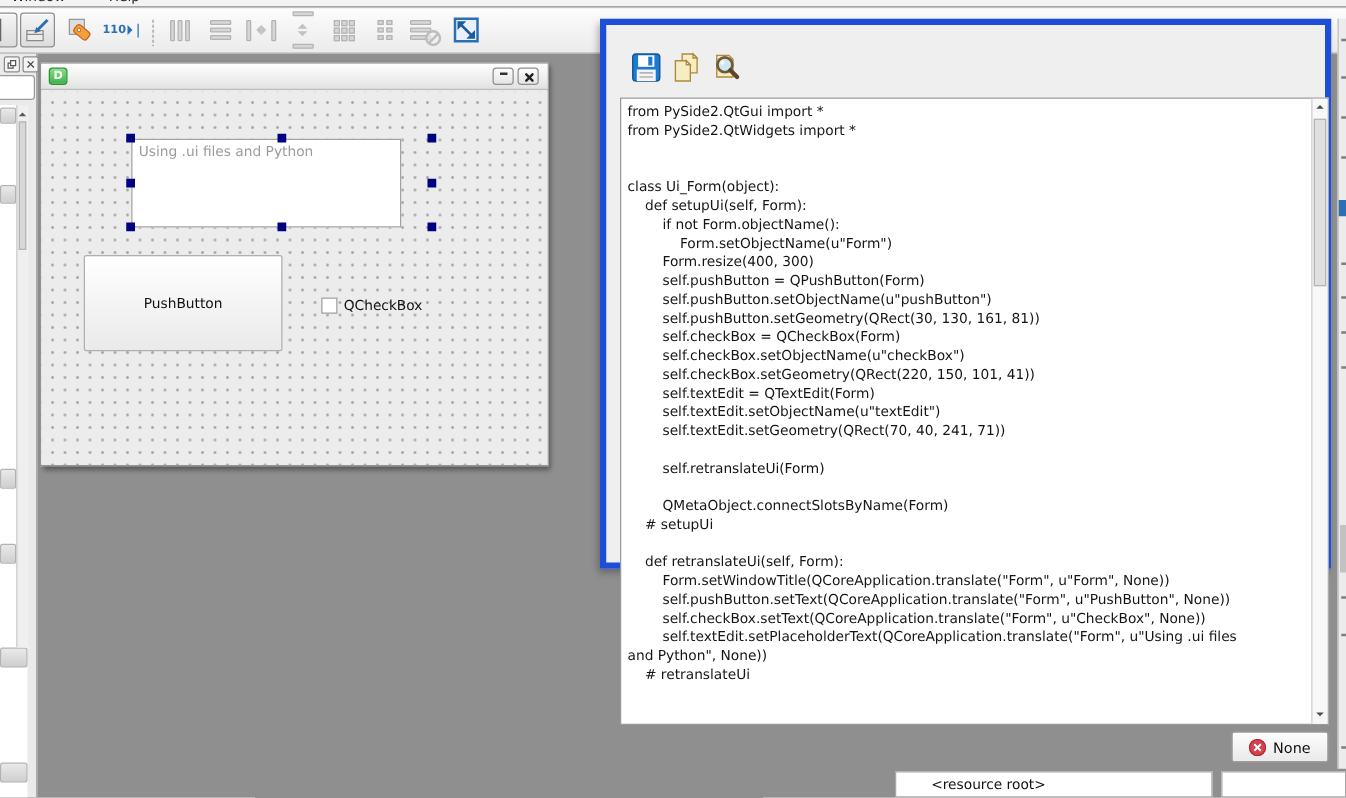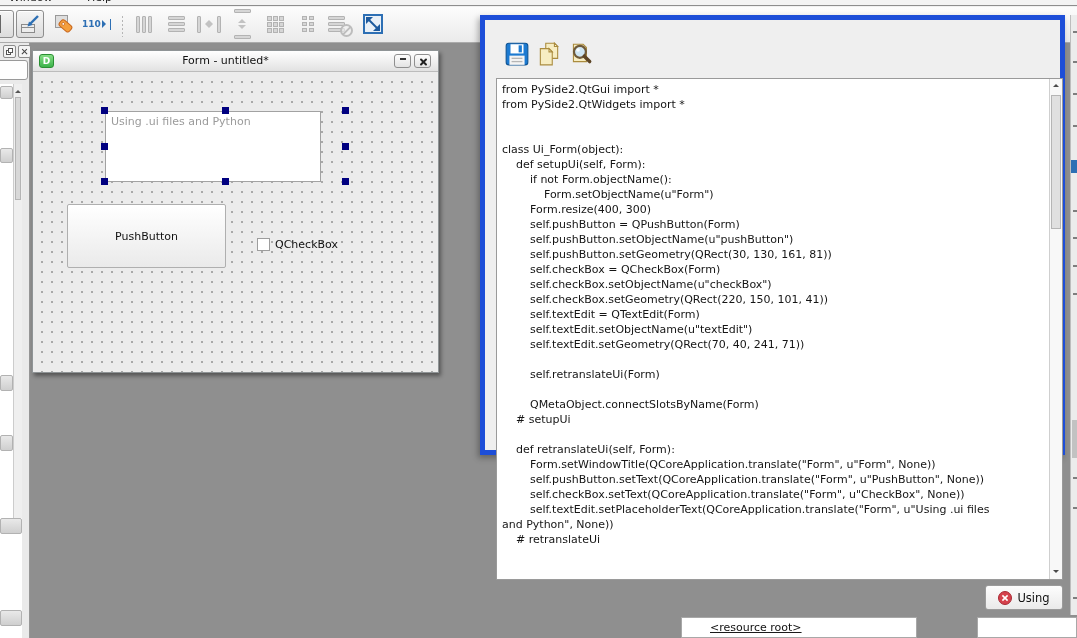--- a/index.html
+++ b/index.html
@@ -277,7 +277,6 @@
 <section class="form-window">
   <div class="fw-titlebar">
     <span class="d-icon">D</span>
-    <span class="fw-title">Form - untitled*</span>
     <span class="fw-btn fw-min"></span>
     <span class="fw-btn fw-close"></span>
   </div>

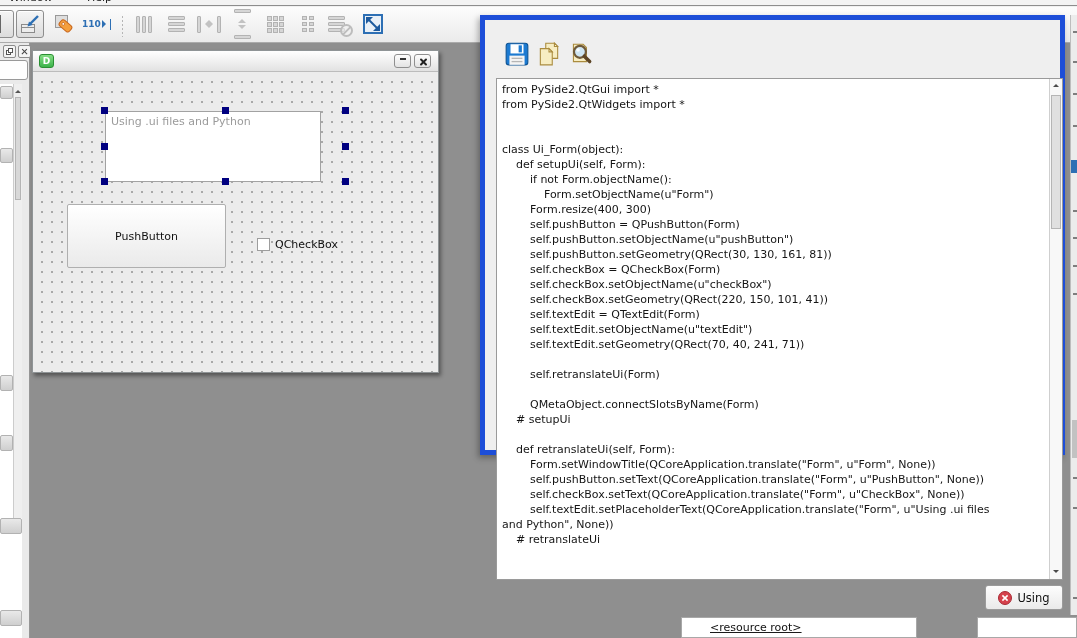--- a/index.html
+++ b/index.html
@@ -96,7 +96,7 @@
     background:#fff; border:1px solid #a2a2a2; }
   .placeholder { display:block; padding:3px 0 0 5px; font-size:11px; color:var(--placeholder_gray); }
   .hd { position:absolute; width:7px; height:7px; background:var(--selection_handle_navy); z-index:3; }
-  .pushbutton { position:absolute; left:34px; top:131px; width:159px; height:64px;
+  .pushbutton { position:absolute; left:34px; top:131px; width:159px; height:77px;
     background:linear-gradient(#ffffff,#eaeaea); border:1px solid #afafaf; border-radius:2px;
     display:flex; align-items:center; justify-content:center; font-size:11px; color:#111; }
   .checkbox-widget { position:absolute; left:224px; top:163px; height:16px; display:flex; align-items:center; }

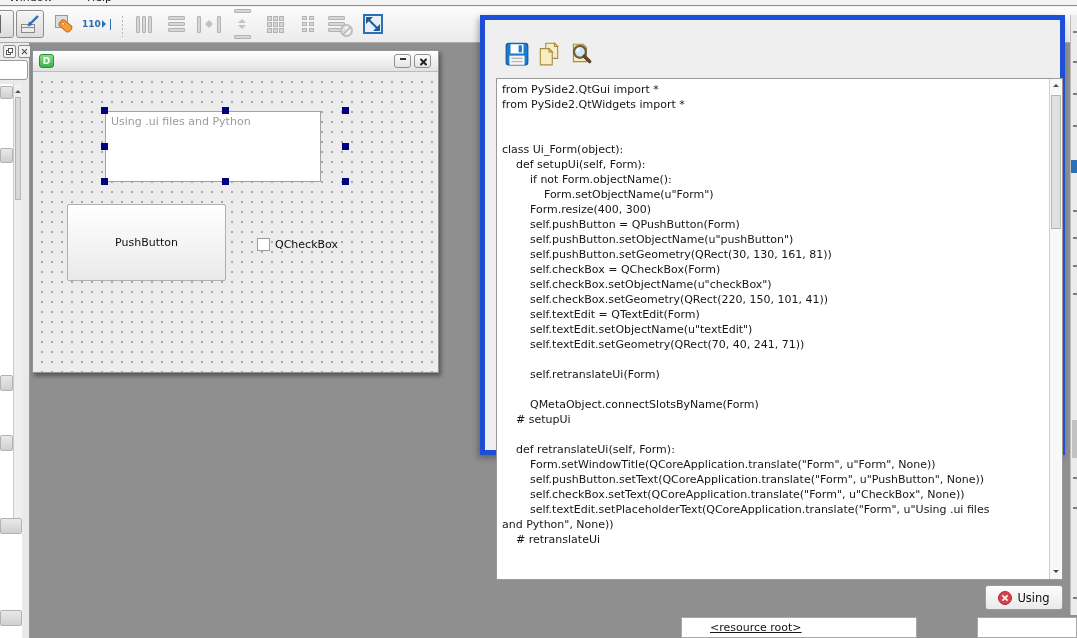--- a/index.html
+++ b/index.html
@@ -373,7 +373,7 @@
       <line x1="4.4" y1="4.4" x2="9.6" y2="9.6" stroke="#fff" stroke-width="1.6"></line>
       <line x1="9.6" y1="4.4" x2="4.4" y2="9.6" stroke="#fff" stroke-width="1.6"></line>
     </svg>
-    <span>Using</span>
+    <span>None</span>
   </button>
 </section>
 

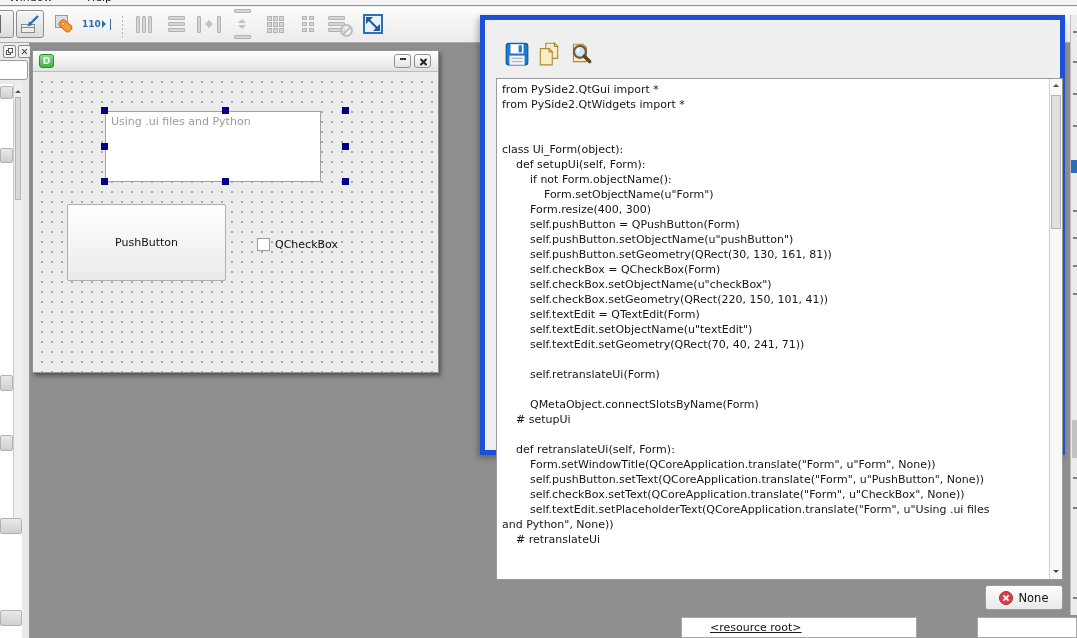--- a/index.html
+++ b/index.html
@@ -126,7 +126,7 @@
 
   
   .res-panel { position:absolute; top:617px; height:21px; background:#fff; border:1px solid #a8a8a8; z-index:2; }
-  .res-1 { left:681px; width:236px;text-decoration:underline; }
+  .res-1 { left:716px; width:254px; }
   .res-2 { left:977px; width:100px; }
   .res-label { display:block; padding-left:28px; font-size:11px; line-height:19px; color:#111; }
 

